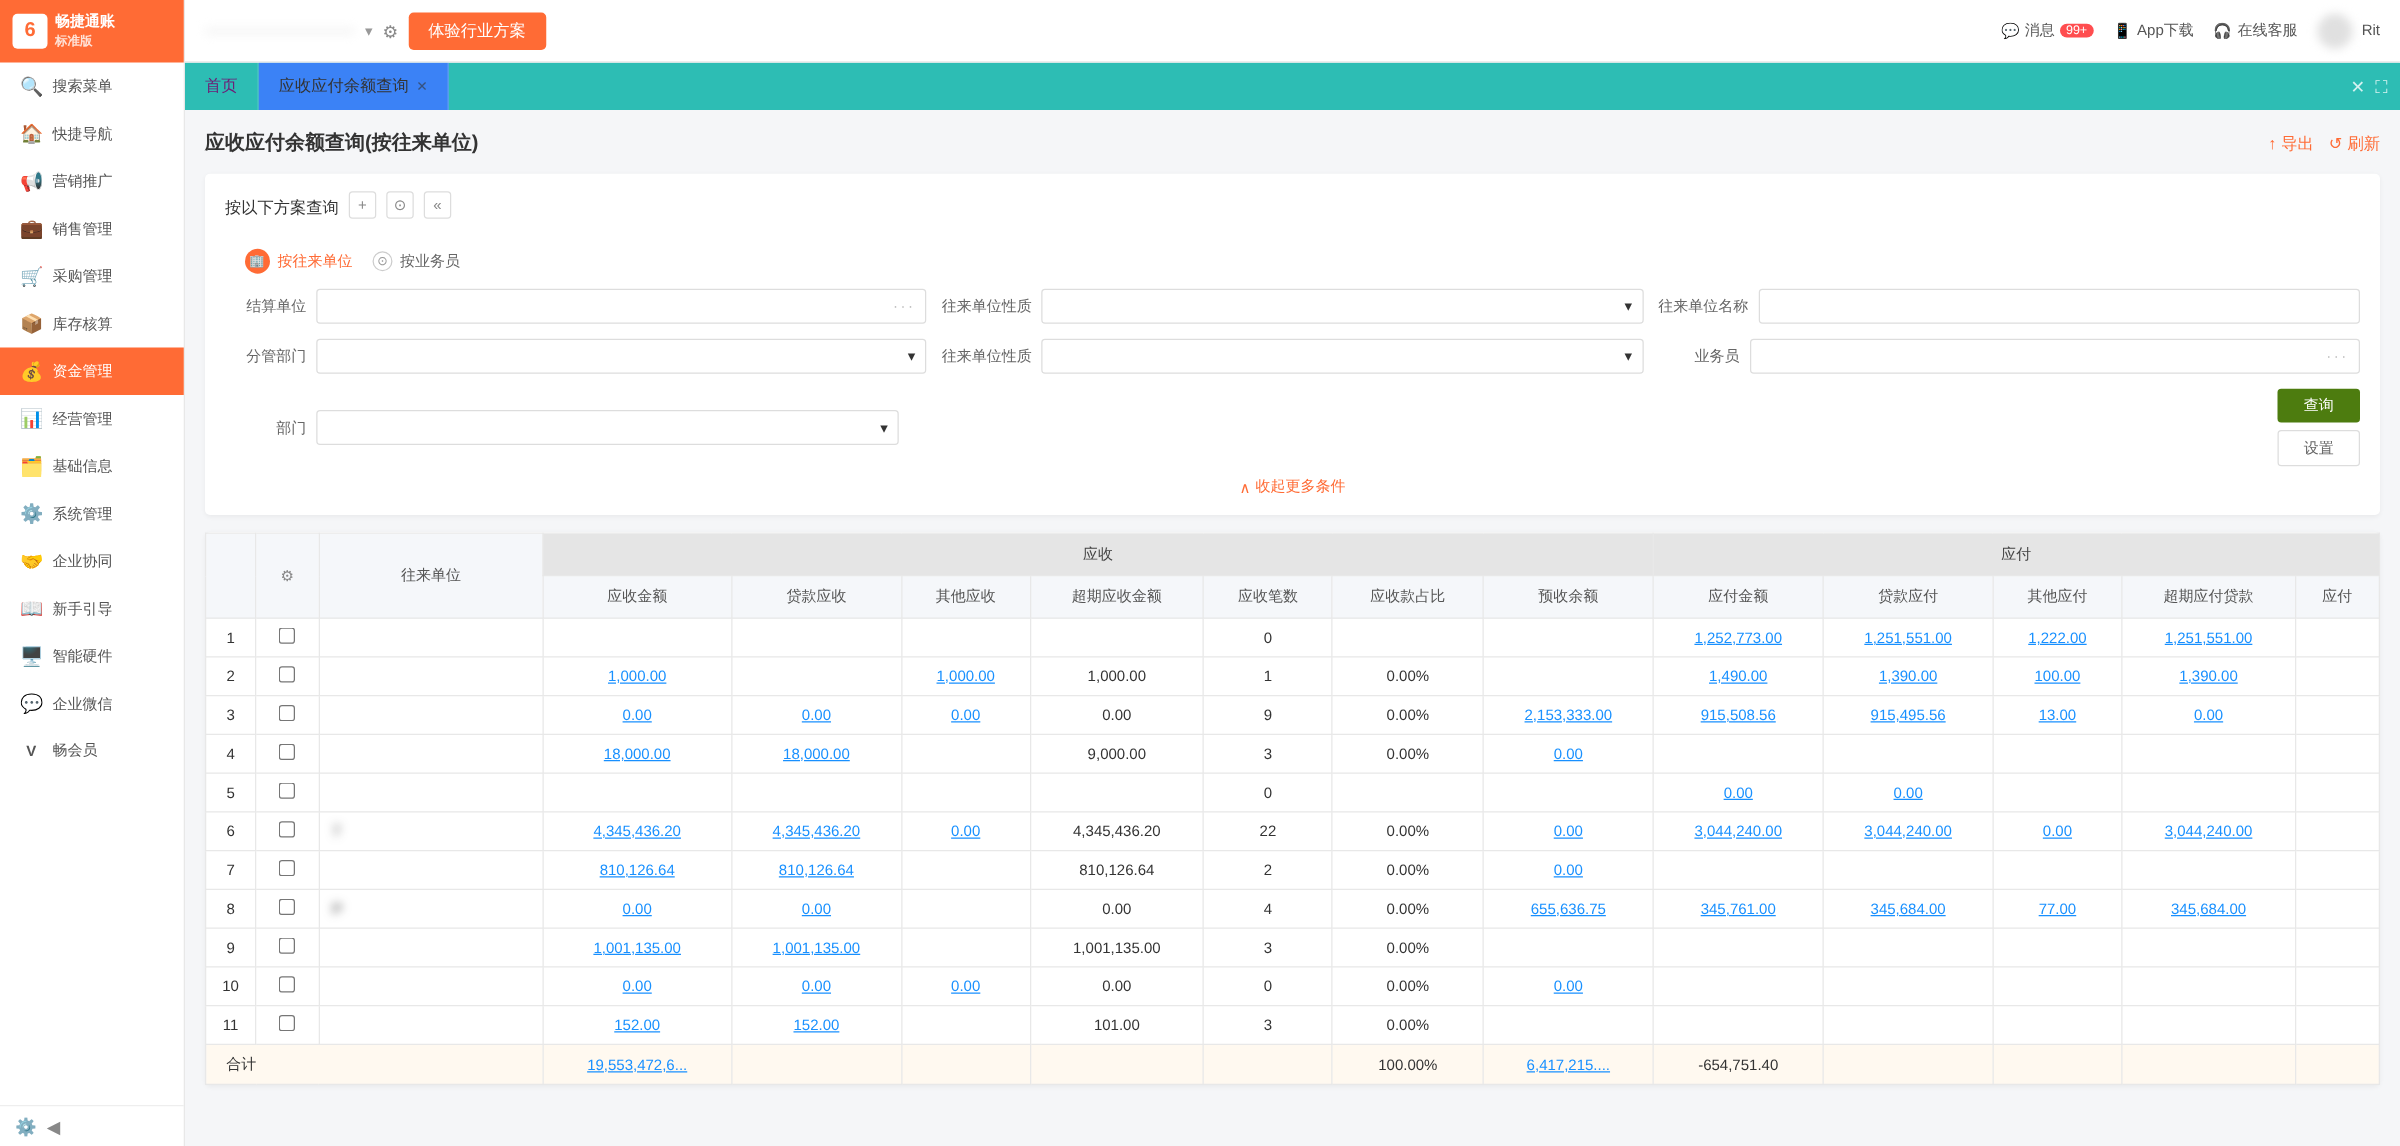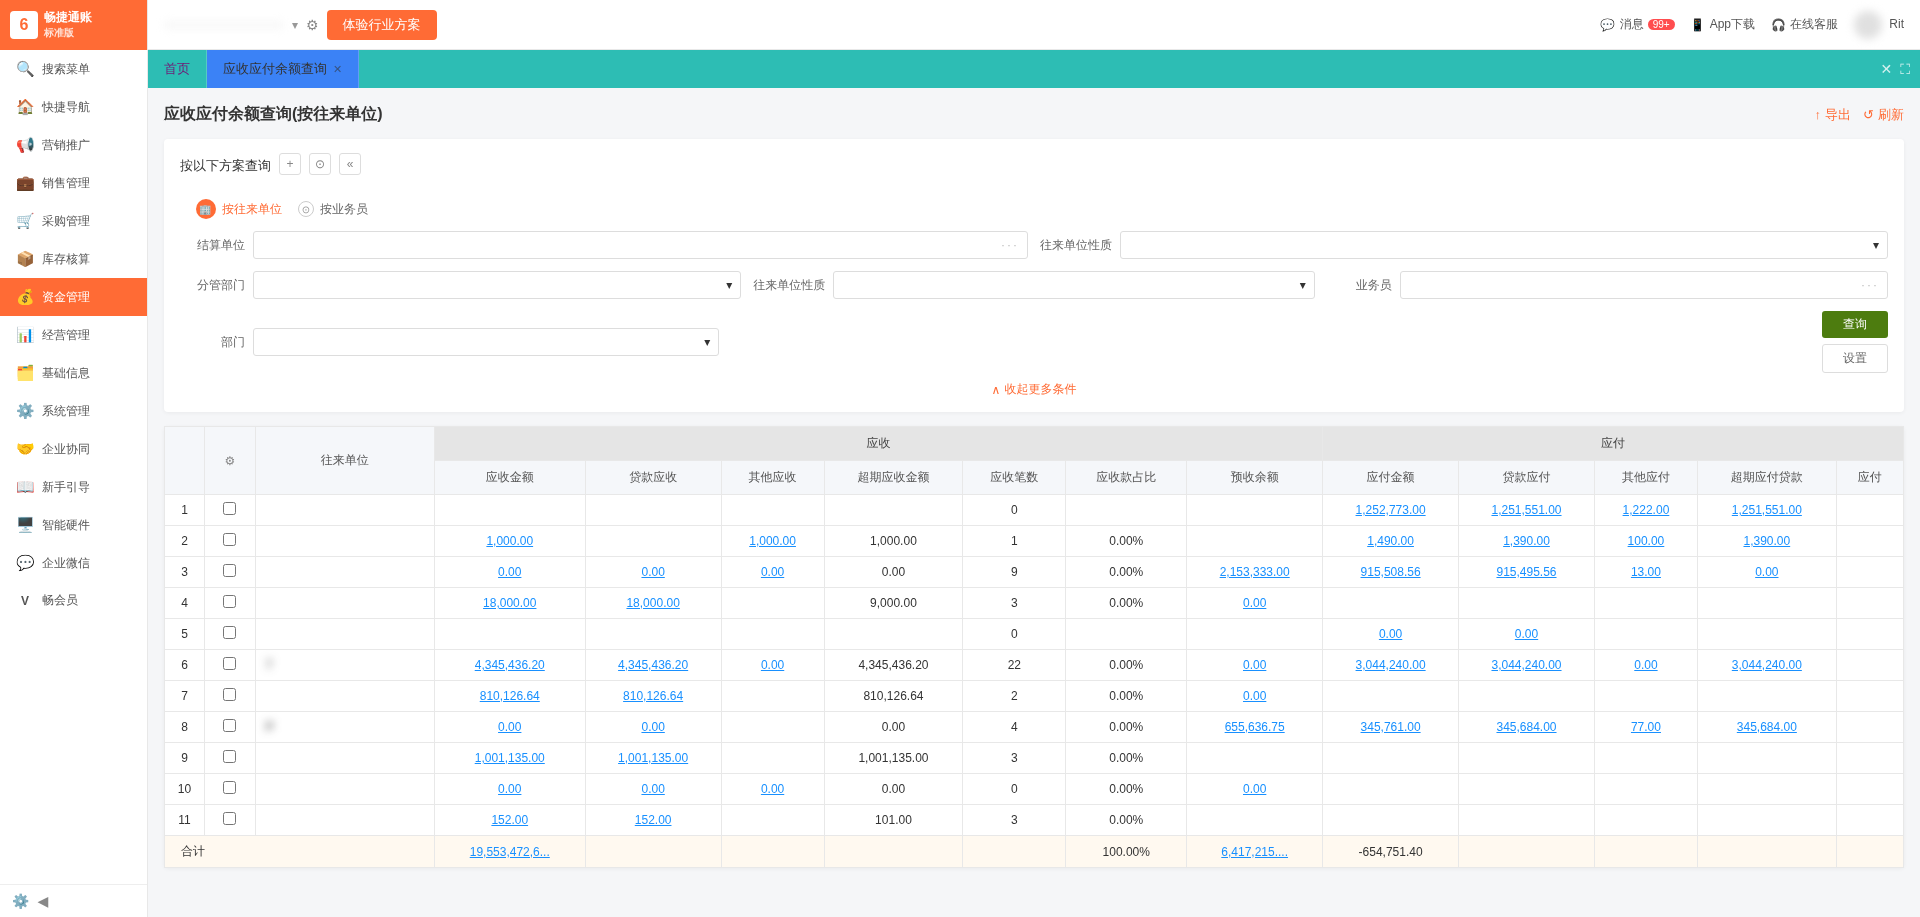--- a/index.html
+++ b/index.html
@@ -321,6 +321,10 @@
               <span></span>
               <span>▾</span>
             </div>
+          </div>
+          <div class="search-field">
+            <span class="search-field-label">往来单位名称</span>
+            <input class="search-field-input" type="text" value="" style="">
           </div>
         </div>
 

